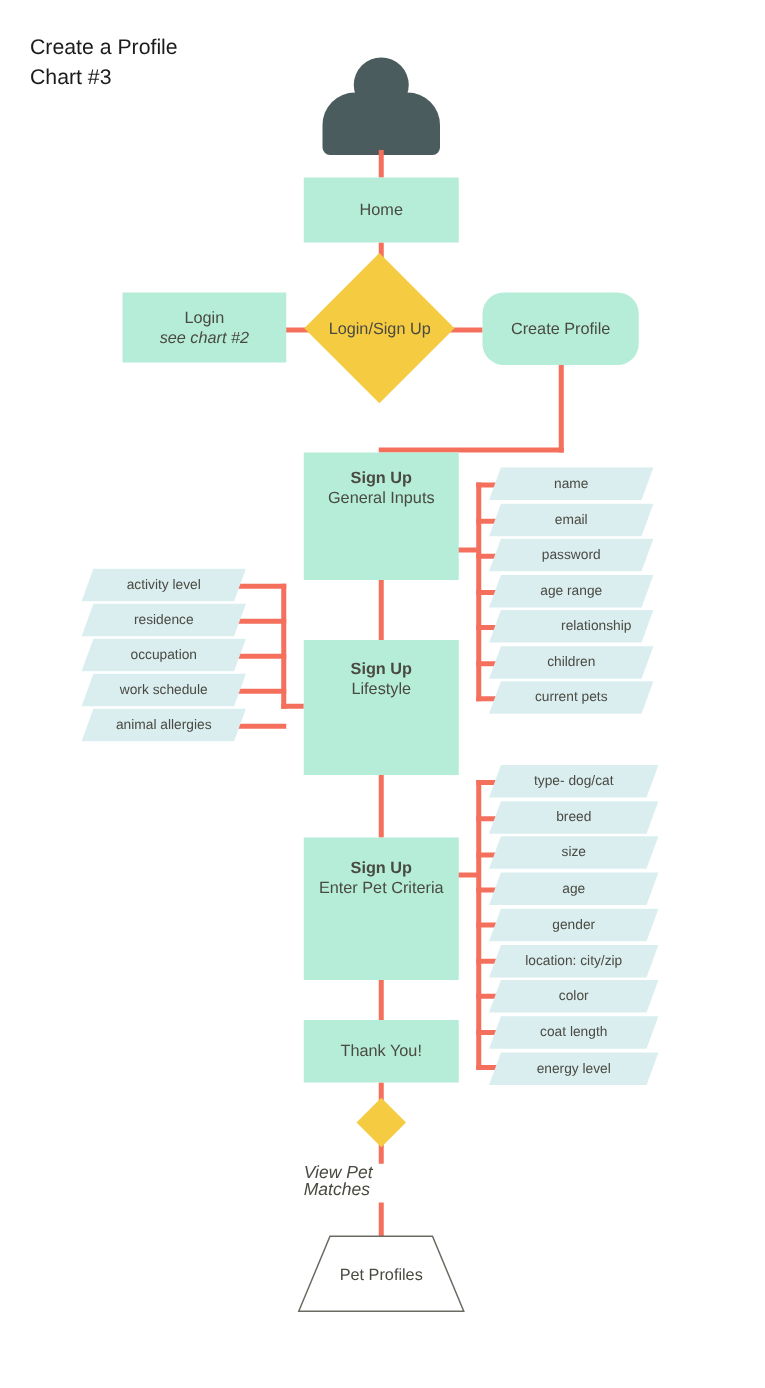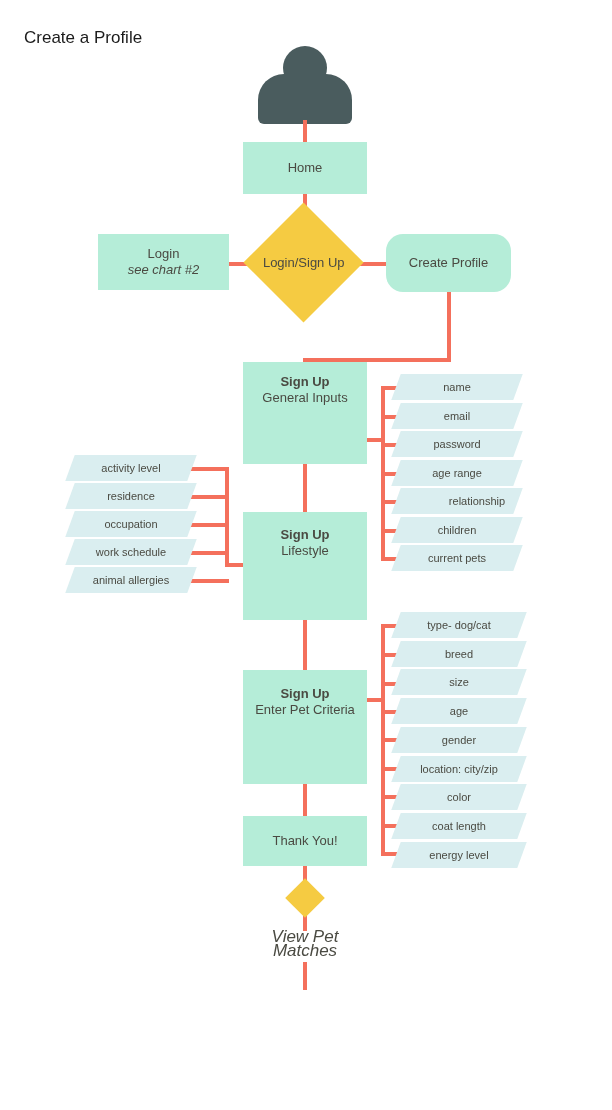--- a/index.html
+++ b/index.html
@@ -72,6 +72,7 @@
 
   <div class="abs" id="title">
     <div>Create a Profile</div>
+    <div>Chart #3</div>
   </div>
 
   <div class="abs" id="person">

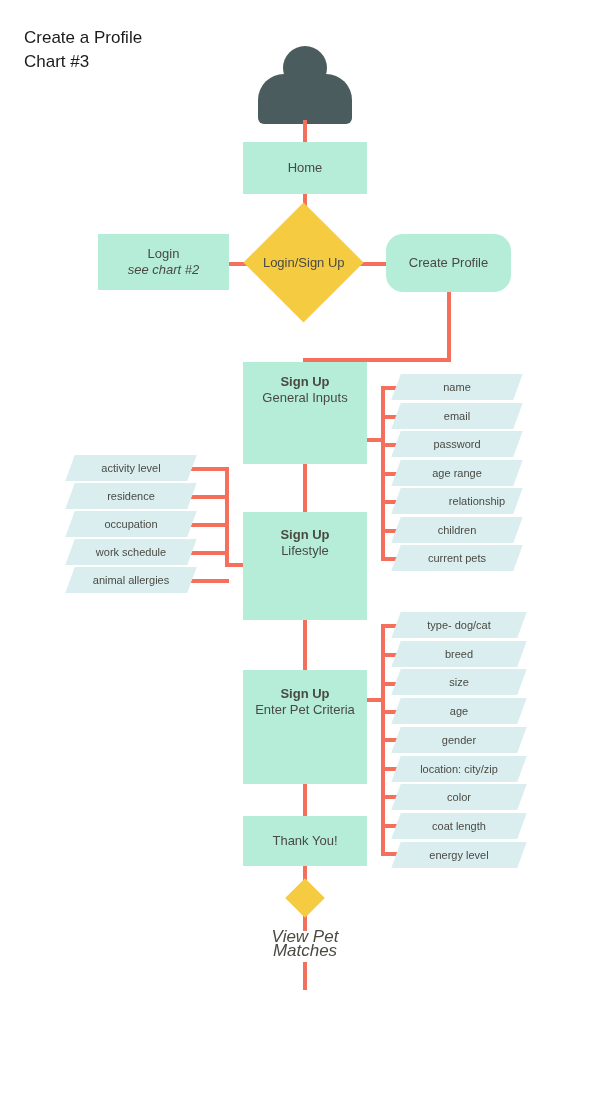--- a/index.html
+++ b/index.html
@@ -62,7 +62,7 @@
              display:flex;align-items:center;justify-content:center;font-size:13px;color:#4a4a42;}
 
   
-  .caption{position:absolute;text-align:center;font-size:17px;font-style:italic;
+  .caption{position:absolute;text-align:left;font-size:14px;font-style:italic;
            line-height:14px;color:#4a4a42;}
 </style>
 </head>

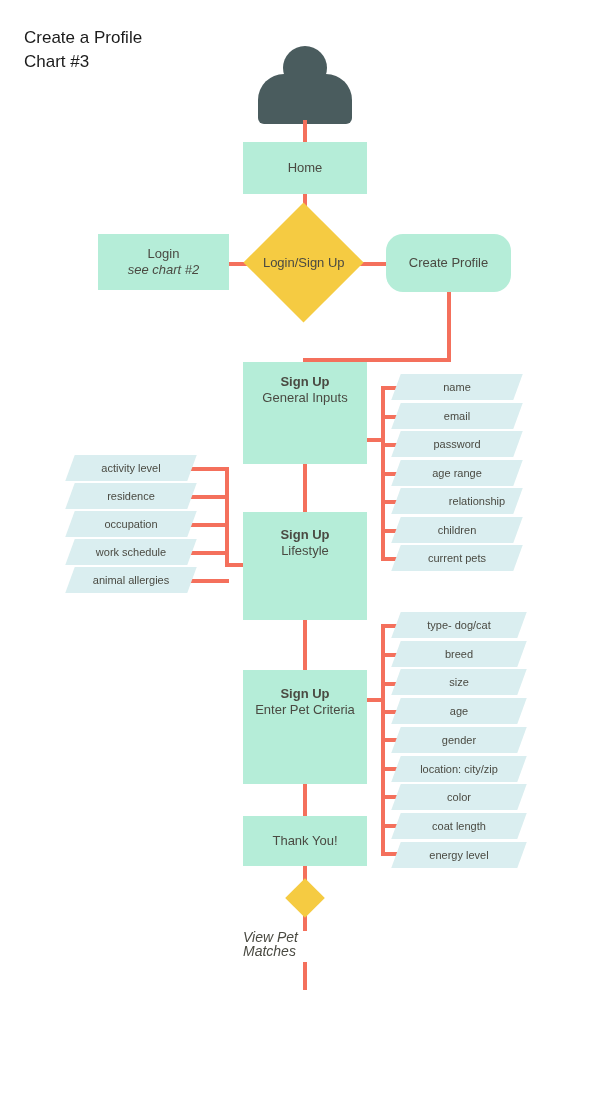--- a/index.html
+++ b/index.html
@@ -179,6 +179,12 @@
     <div>Matches</div>
   </div>
 
+  <div class="abs" id="trap">
+    <svg class="shape" viewBox="0 0 134 62" preserveAspectRatio="none">
+      <polygon points="26,1 108,1 133,61 1,61" fill="#ffffff" stroke="#6b6b63" stroke-width="1.2"></polygon>
+    </svg>
+    <div class="lbl">Pet Profiles</div>
+  </div>
 
   <div class="abs" id="general-list" style="left:0;top:0;">
       <div class="para" style="left: 396px; top: 374px; width: 122px;"></div>

